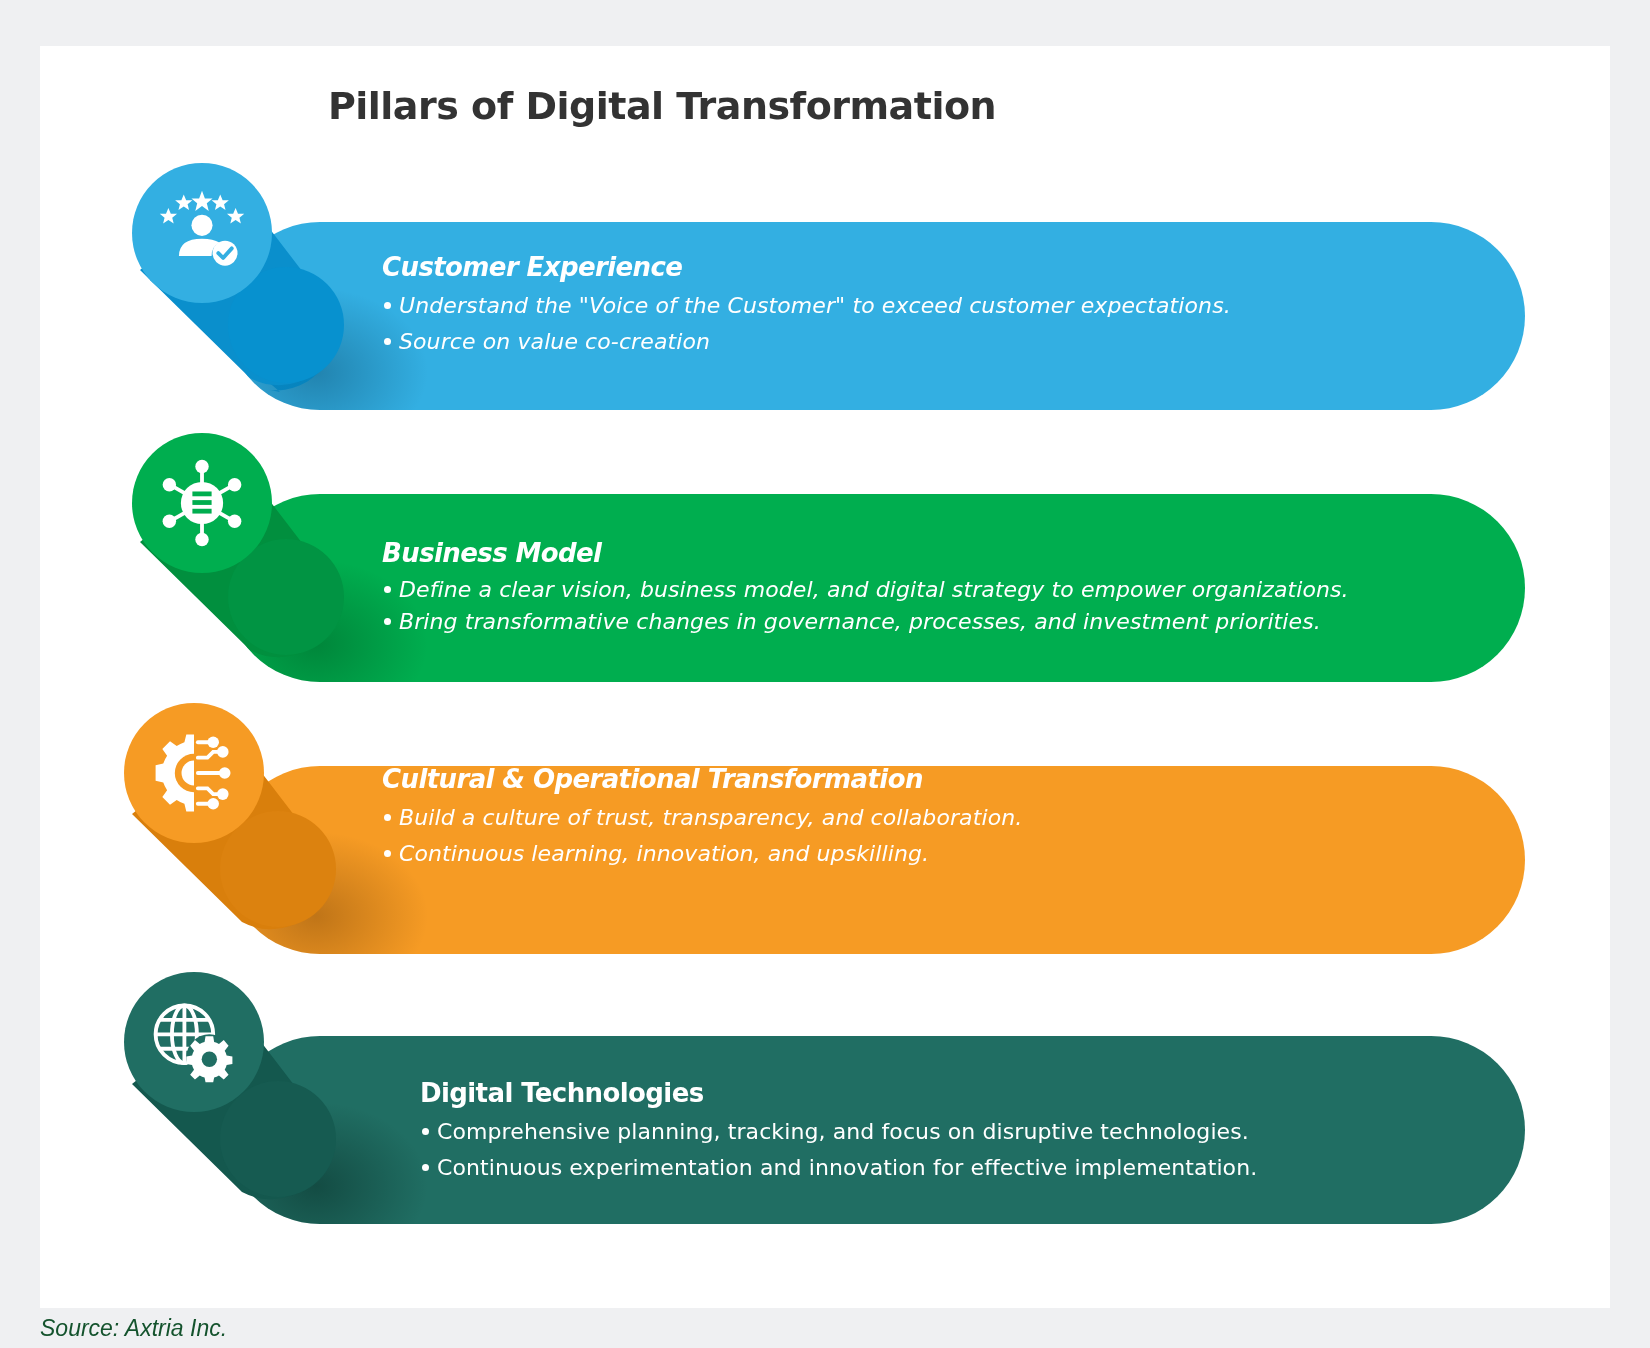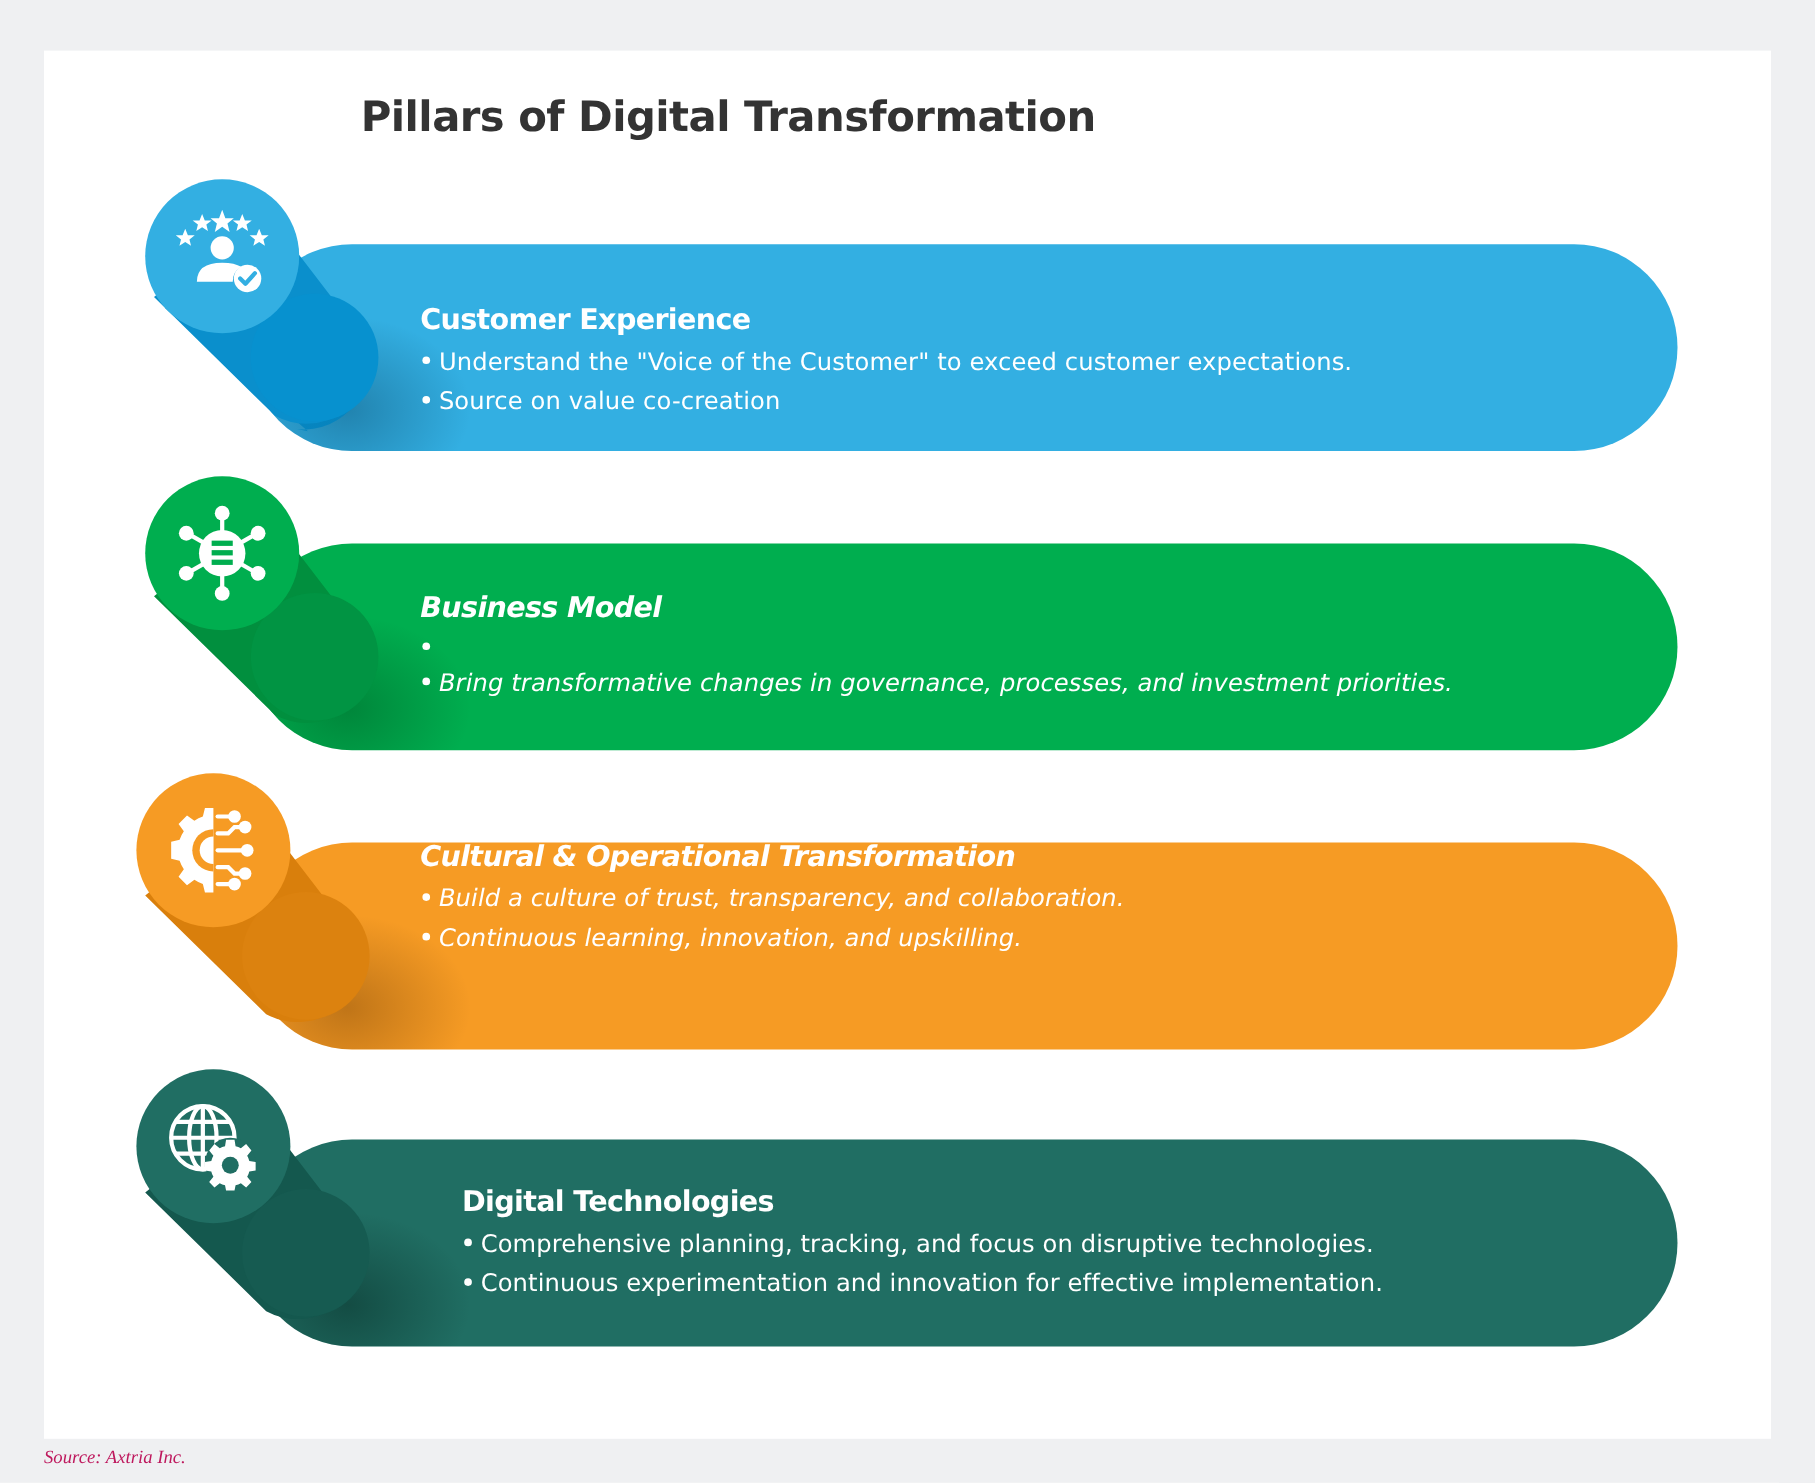--- a/index.html
+++ b/index.html
@@ -151,7 +151,7 @@
       <path d="M 67 71 L 72 76 L 81 66" stroke="#33afe2" stroke-width="4" fill="none" stroke-linecap="round" stroke-linejoin="round"></path>
     </svg>
   </div>
-  <div class="text-block" style="top:274px;">
+  <div class="text-block" style="top:250px;font-style:italic;">
     <div class="heading">Customer Experience</div>
     <div class="bullet"><span class="dot"></span><span>Understand the "Voice of the Customer" to exceed customer expectations.</span></div>
     <div class="bullet"><span class="dot"></span><span>Source on value co-creation</span></div>

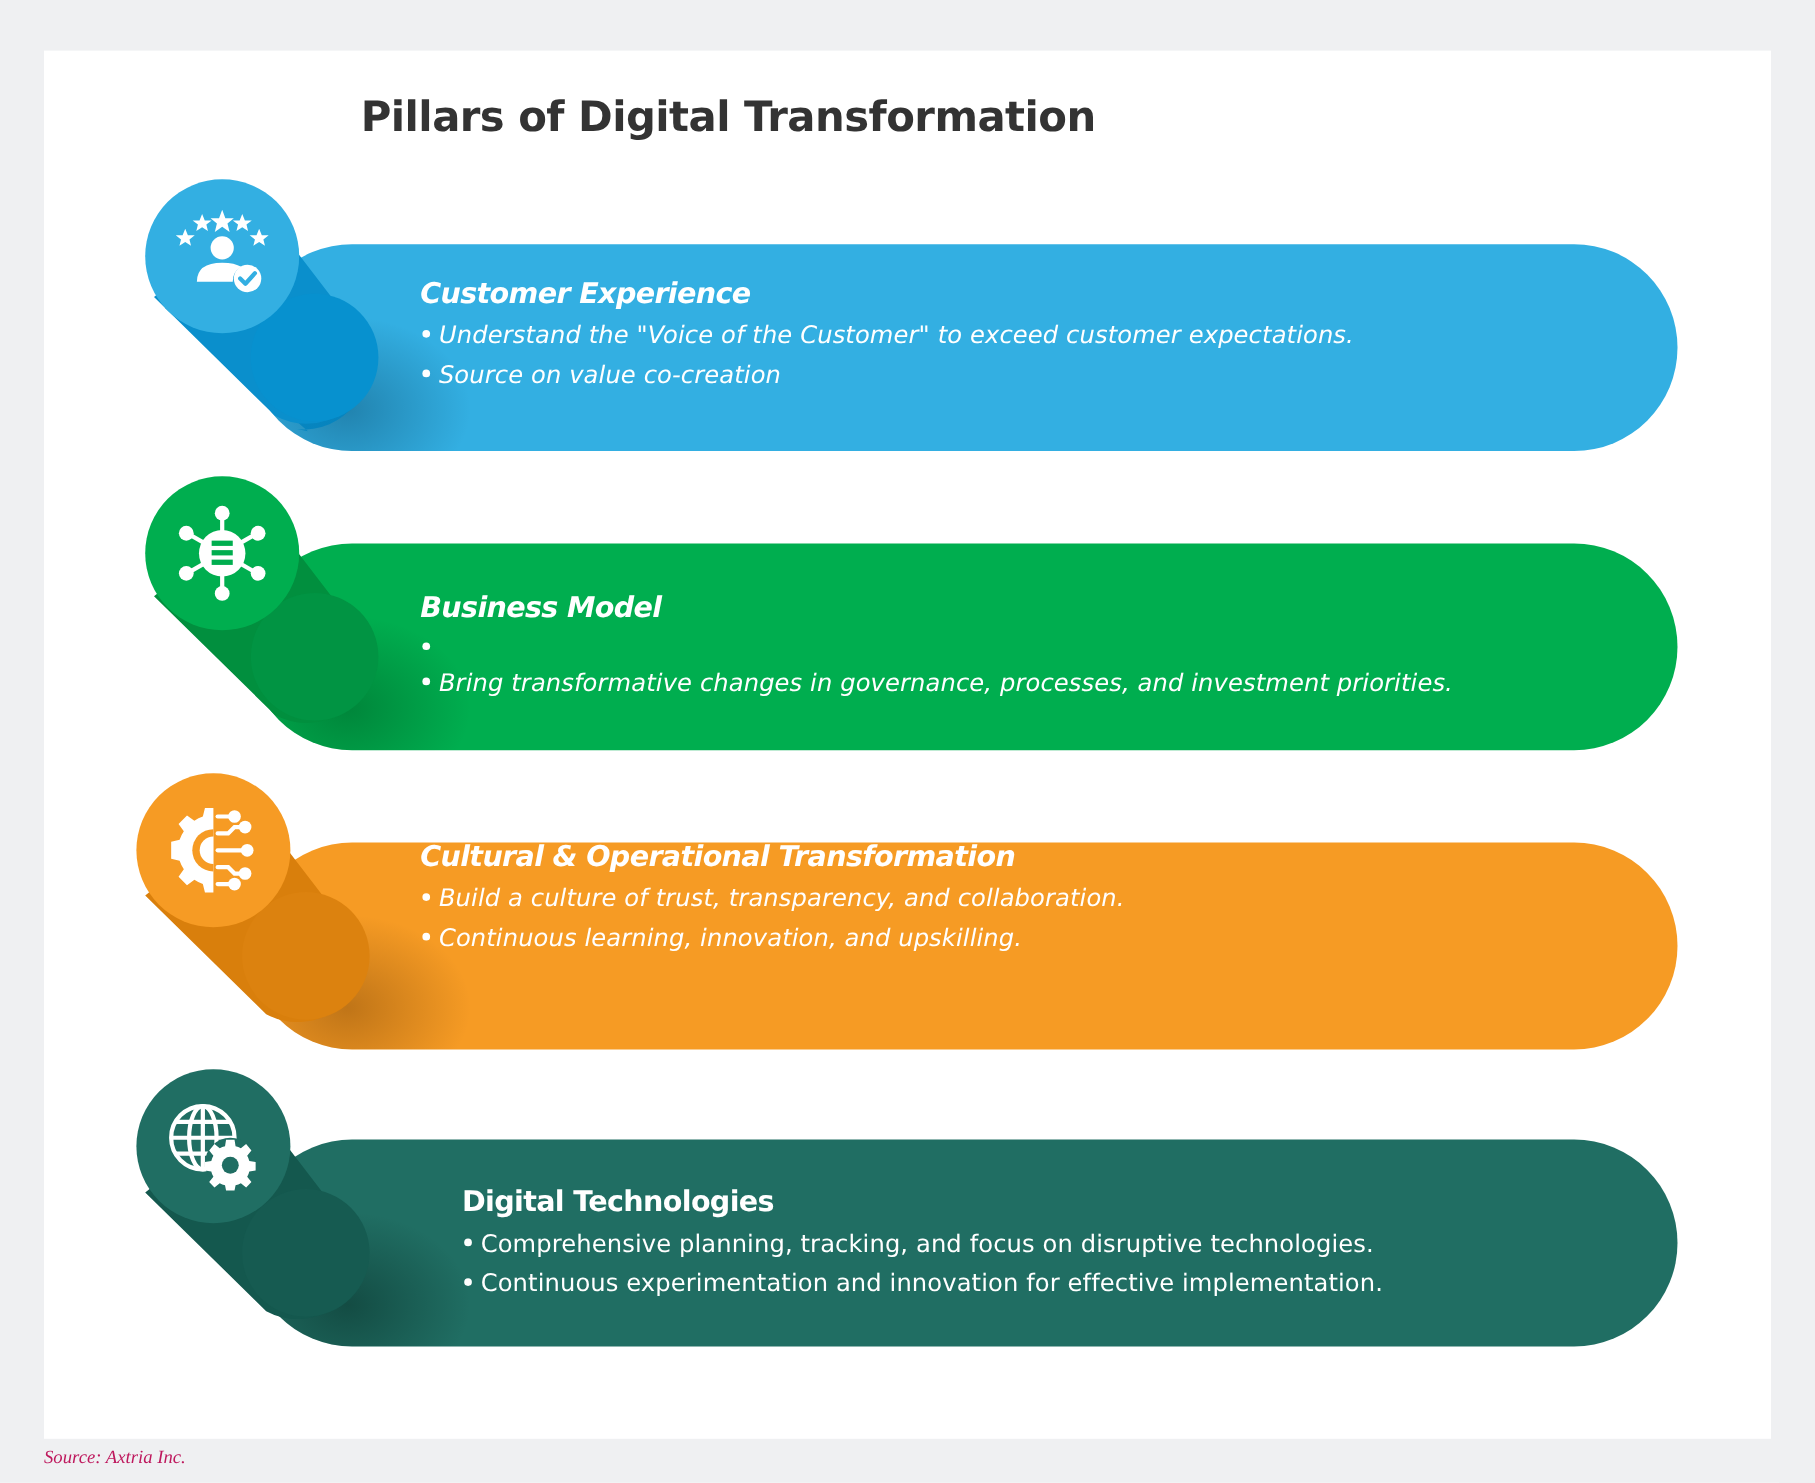--- a/index.html
+++ b/index.html
@@ -191,7 +191,7 @@
   </div>
   <div class="text-block" style="top:536px;">
     <div class="heading">Business Model</div>
-    <div class="bullet" style="line-height:32px;"><span class="dot"></span></div>
+    <div class="bullet" style="line-height:32px;"><span class="dot"></span><span>Define a clear vision, business model, and digital strategy to empower organizations.</span></div>
     <div class="bullet" style="line-height:32px;"><span class="dot"></span><span>Bring transformative changes in governance, processes, and investment priorities.</span></div>
   </div>
 </div>

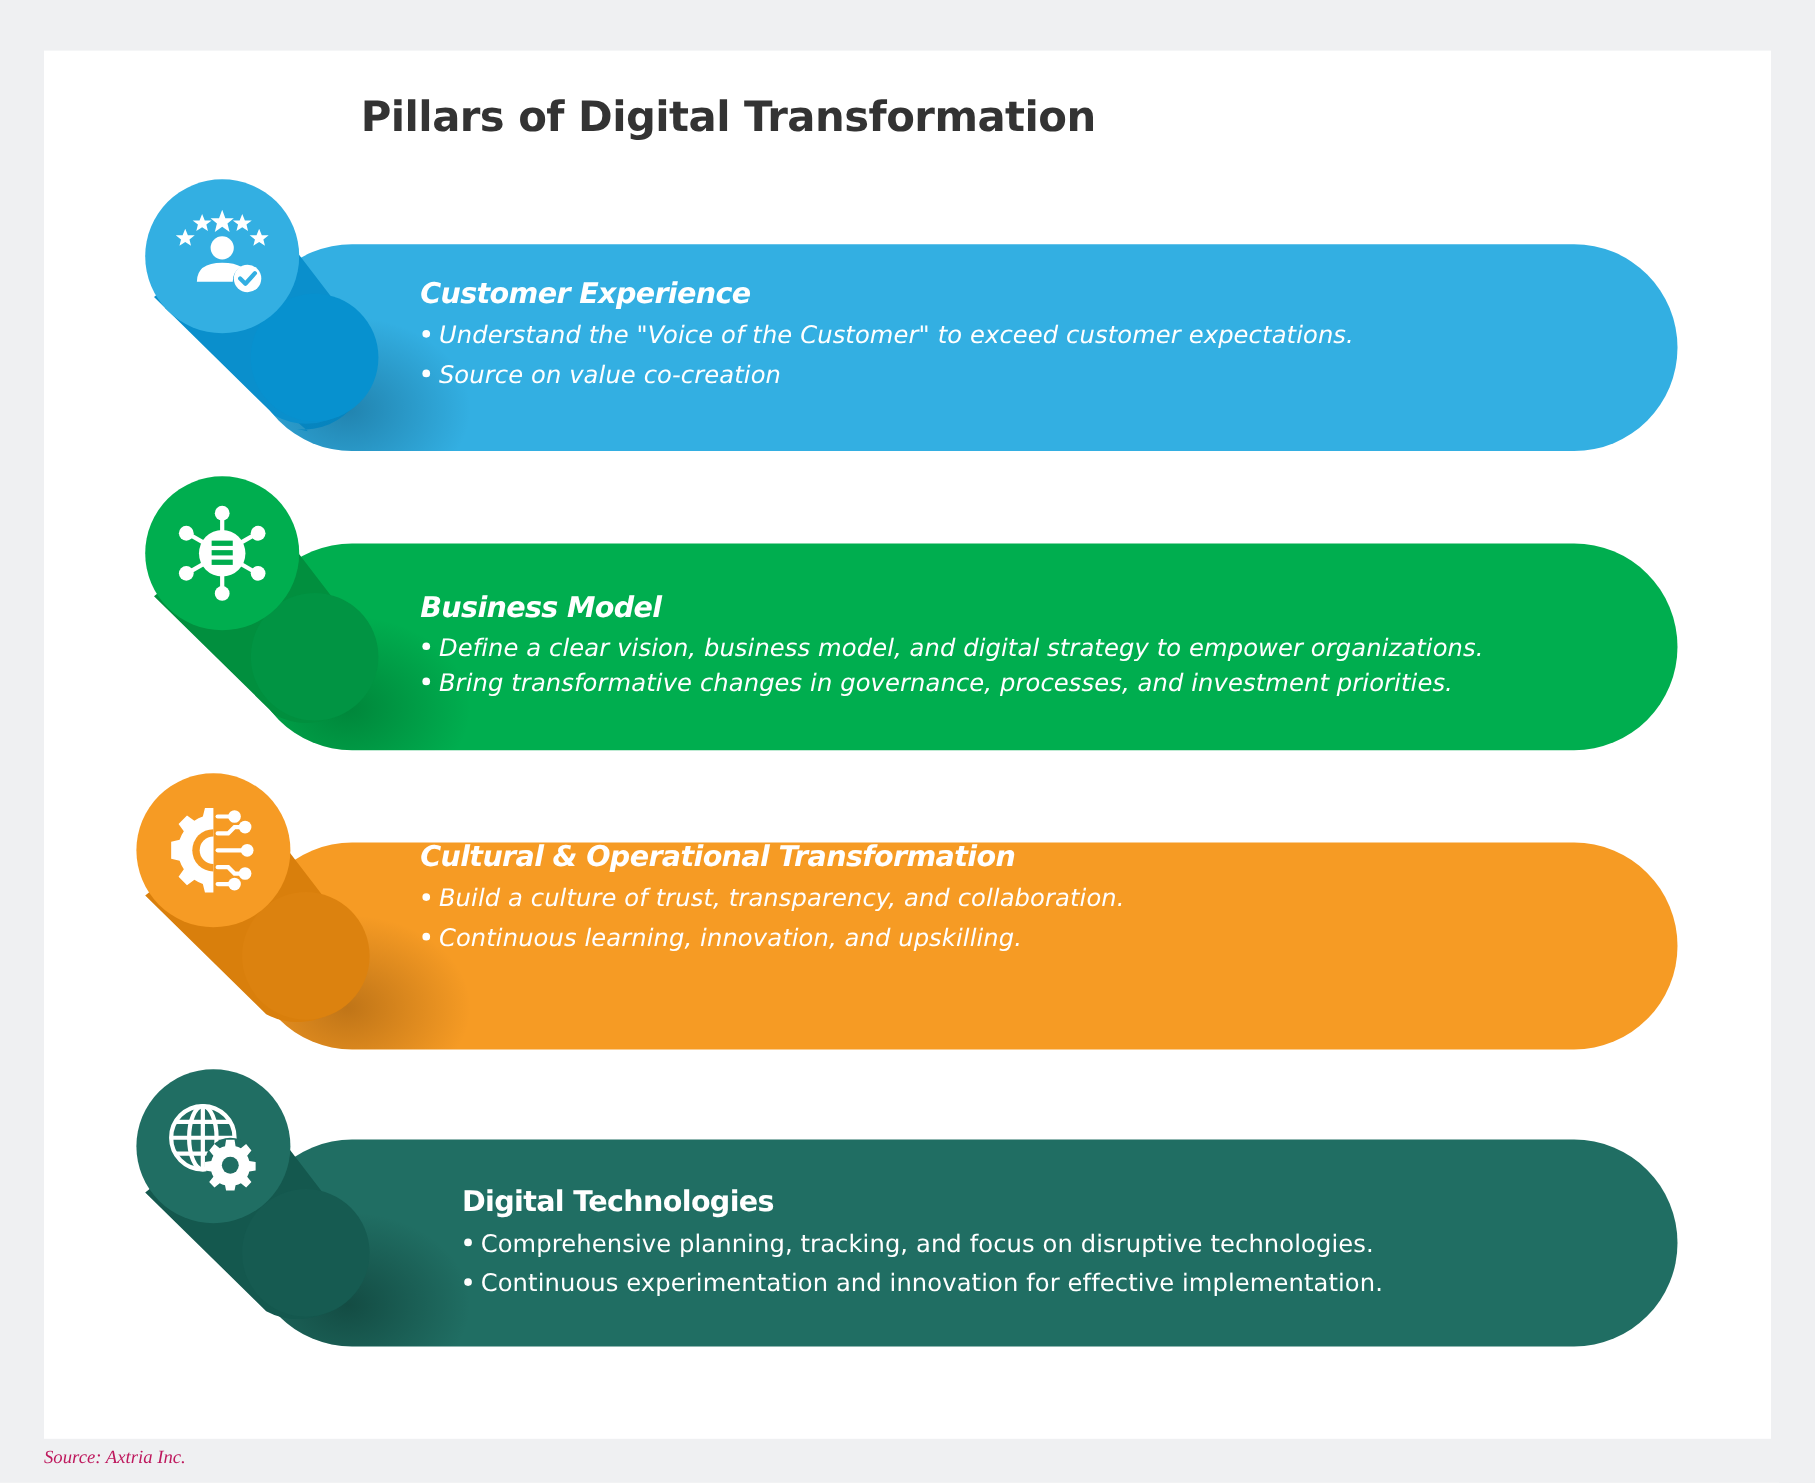--- a/index.html
+++ b/index.html
@@ -105,10 +105,10 @@
       position: absolute;
       left: 40px;
       top: 1315px;
-      font-family: Liberation Serif, serif;
+      font-family: Liberation Sans, sans-serif;
       font-style: italic;
-      font-size: 17px;
-      color: #be185d;
+      font-size: 23px;
+      color: #14532d;
     }
     .source .src-label {
       font-weight: normal;

